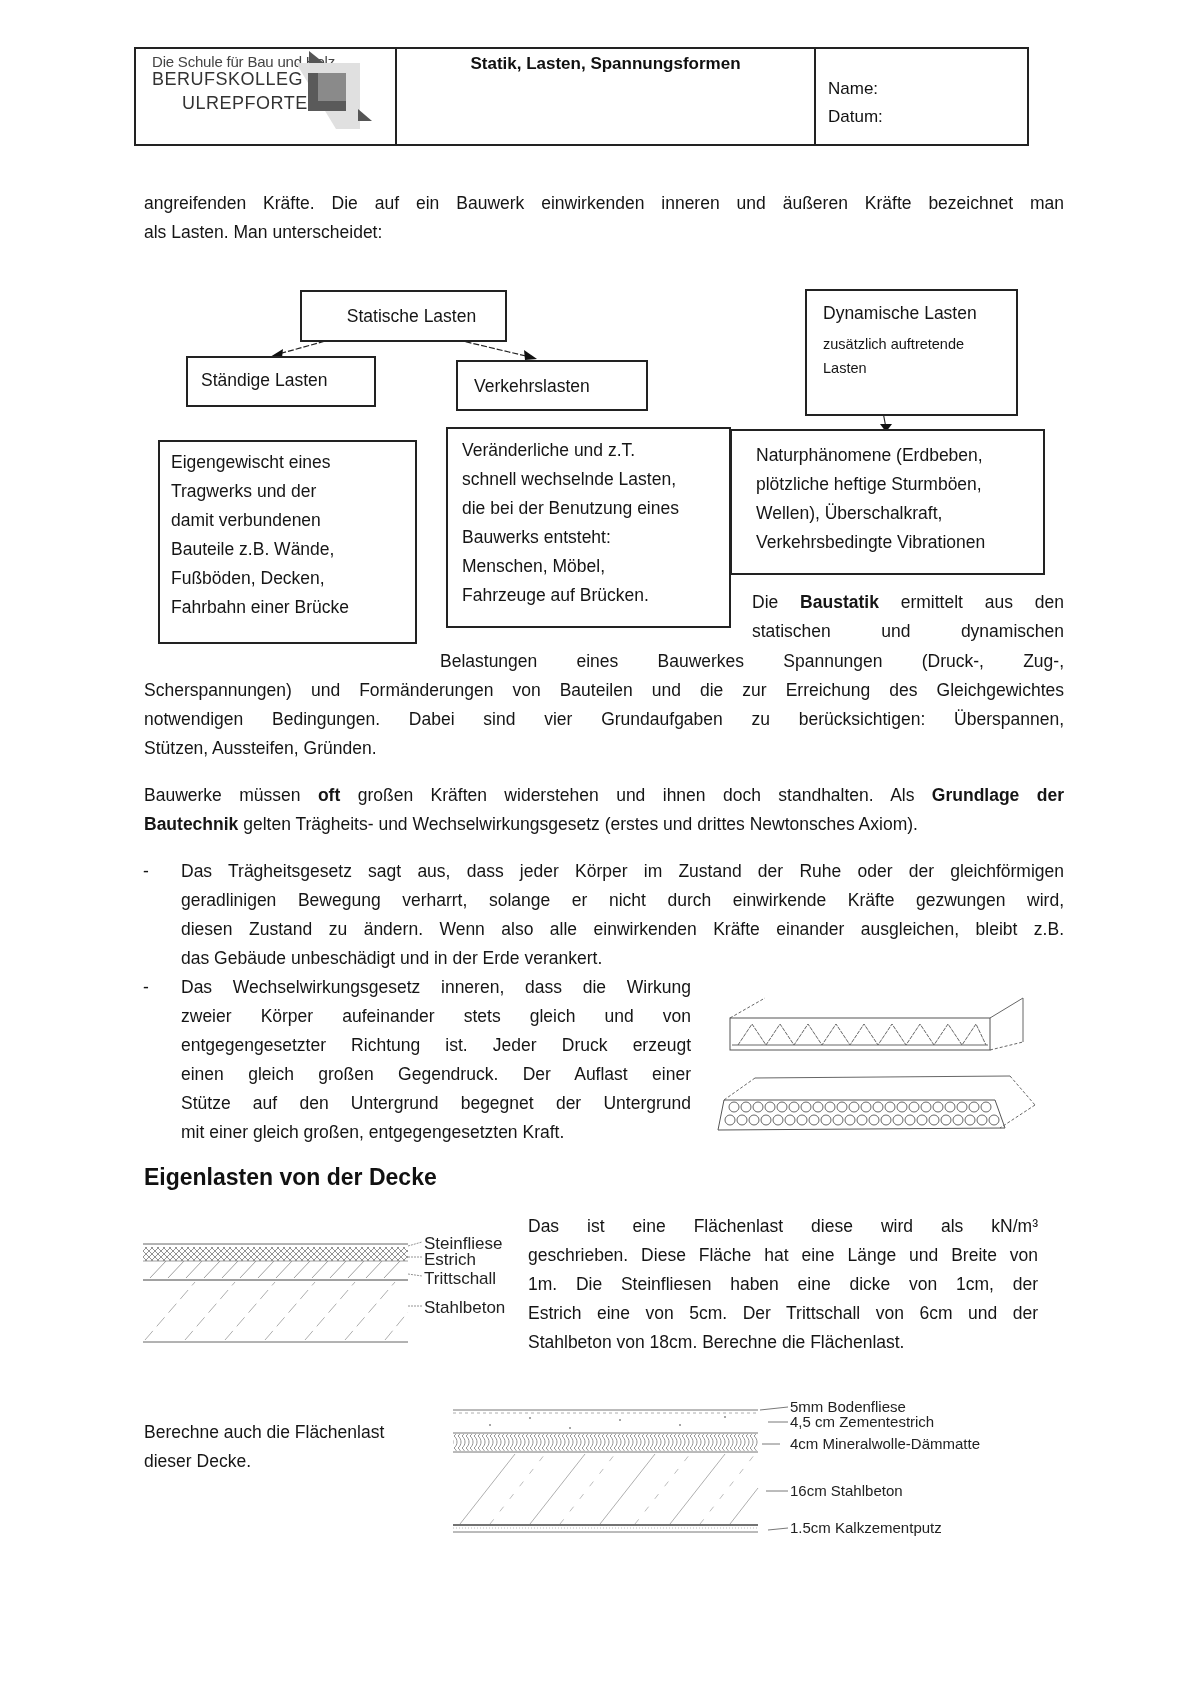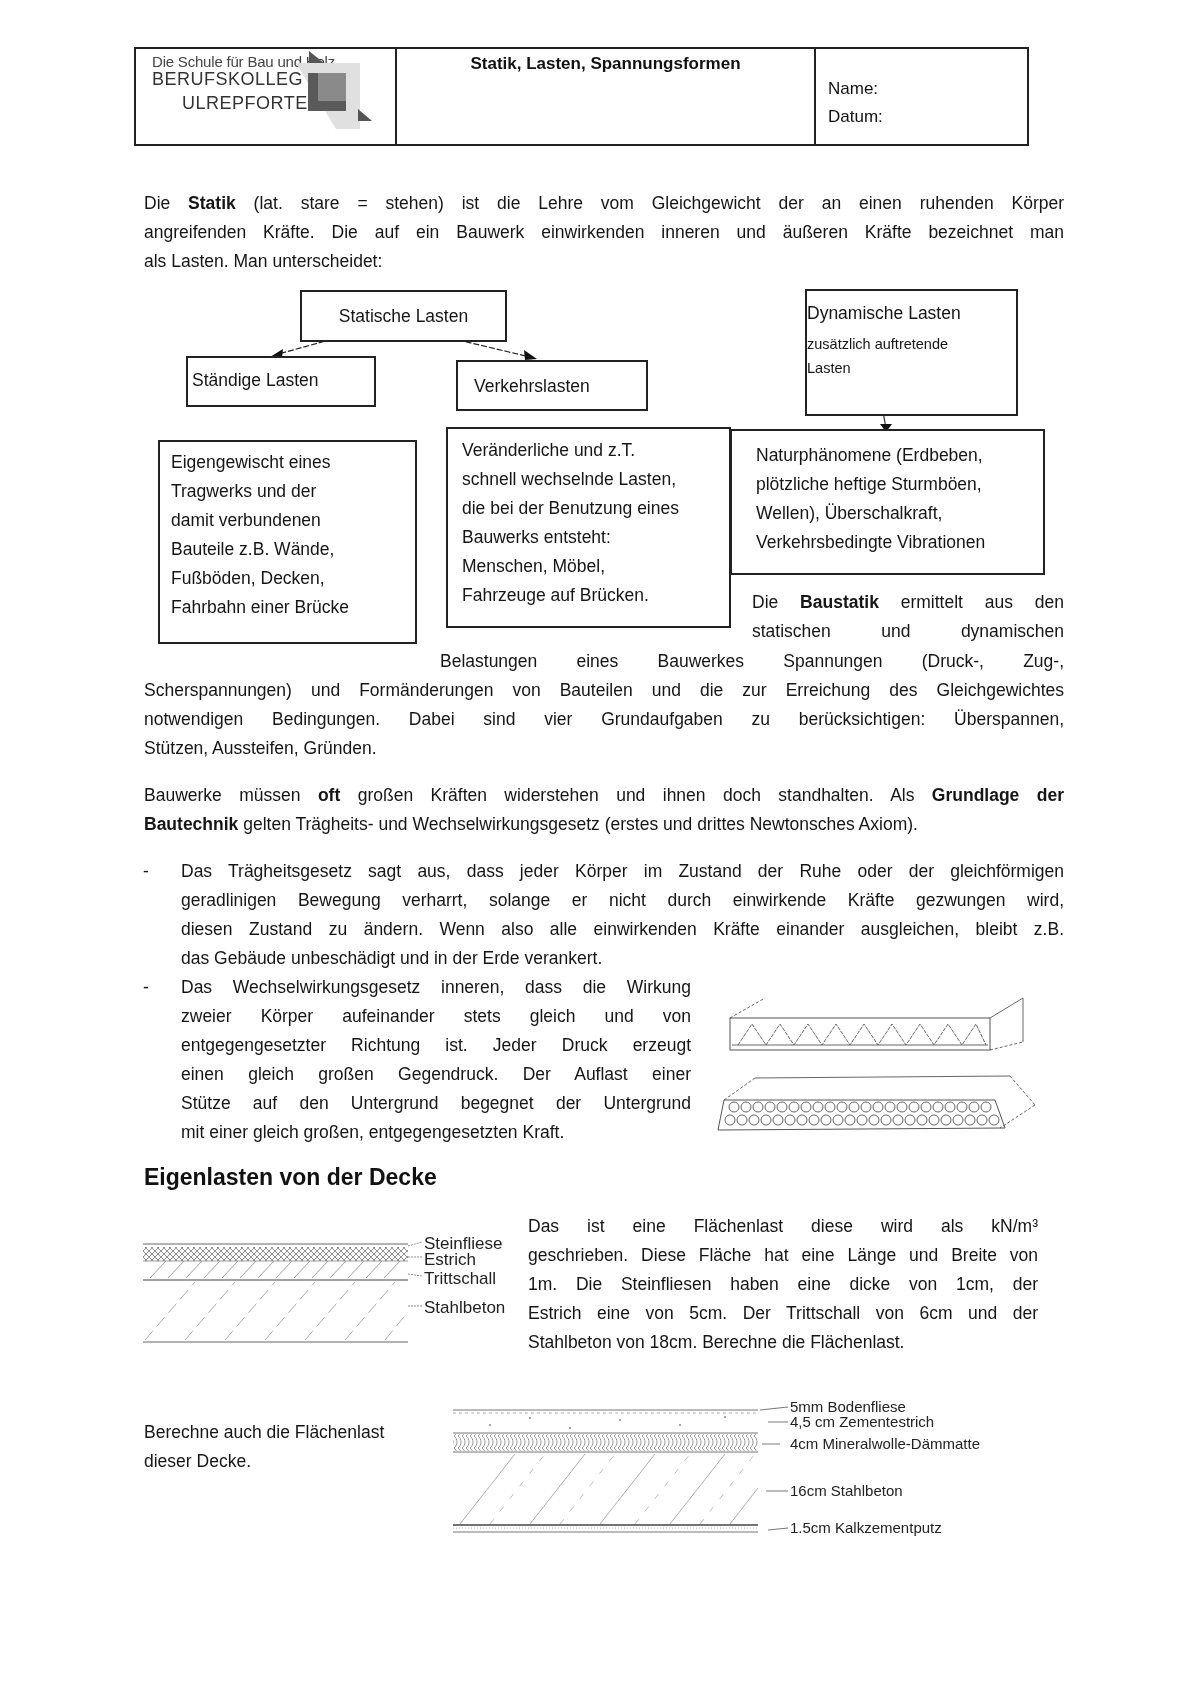--- a/index.html
+++ b/index.html
@@ -58,9 +58,6 @@
 </div>
 
 <div class="abs txt" style="left:144px;top:189px;width:920px;">
-  <div class="just" style="text-align-last:justify;">
-    <span>Die </span><b>Statik</b><span> (lat. stare = stehen) ist die Lehre vom Gleichgewicht der an einen ruhenden Körper</span>
-  </div>
   <div style="text-align:justify;text-align-last:justify;">angreifenden Kräfte. Die auf ein Bauwerk einwirkenden inneren und äußeren Kräfte bezeichnet man</div>
   <div>als Lasten. Man unterscheidet:</div>
 </div>

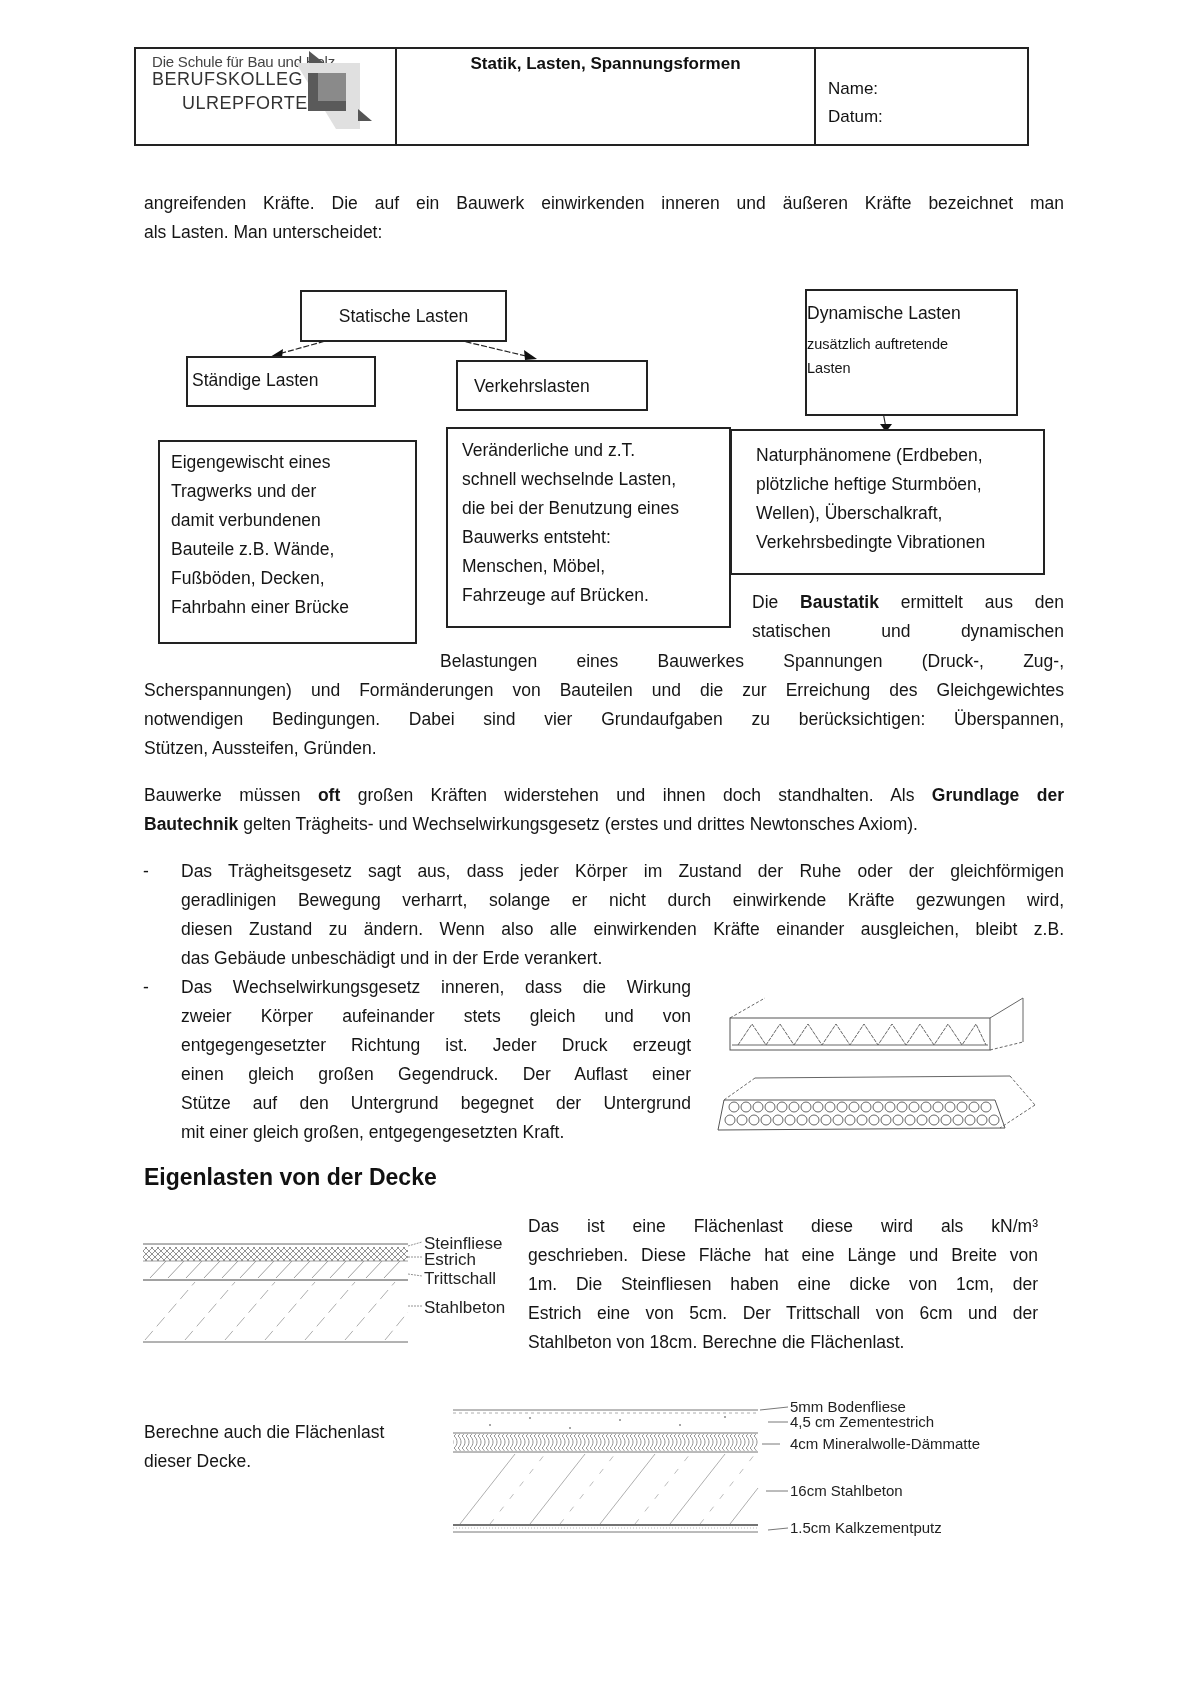--- a/index.html
+++ b/index.html
@@ -23,7 +23,7 @@
   .meta { position: absolute; left: 12px; top: 26px; font-size: 17px; line-height: 28px; }
 
   
-  .box { position: absolute; border: 2.5px solid #222; box-sizing: border-box; background: #fff; font-size: 17.5px; color: #151515; }
+  .box { position: absolute; border: 2.5px solid #222; box-sizing: border-box; background: #fff; font-size: 17.5px; color: #151515; padding-left: 16px; }
   .box-center { display: flex; align-items: center; justify-content: center; }
   h2.section { position: absolute; left: 144px; top: 1164px; margin: 0; font-size: 23px; font-weight: bold; color: #111; }
   .lbl { font-family: "Liberation Sans", "DejaVu Sans", sans-serif; font-size: 17px; fill: #222; }

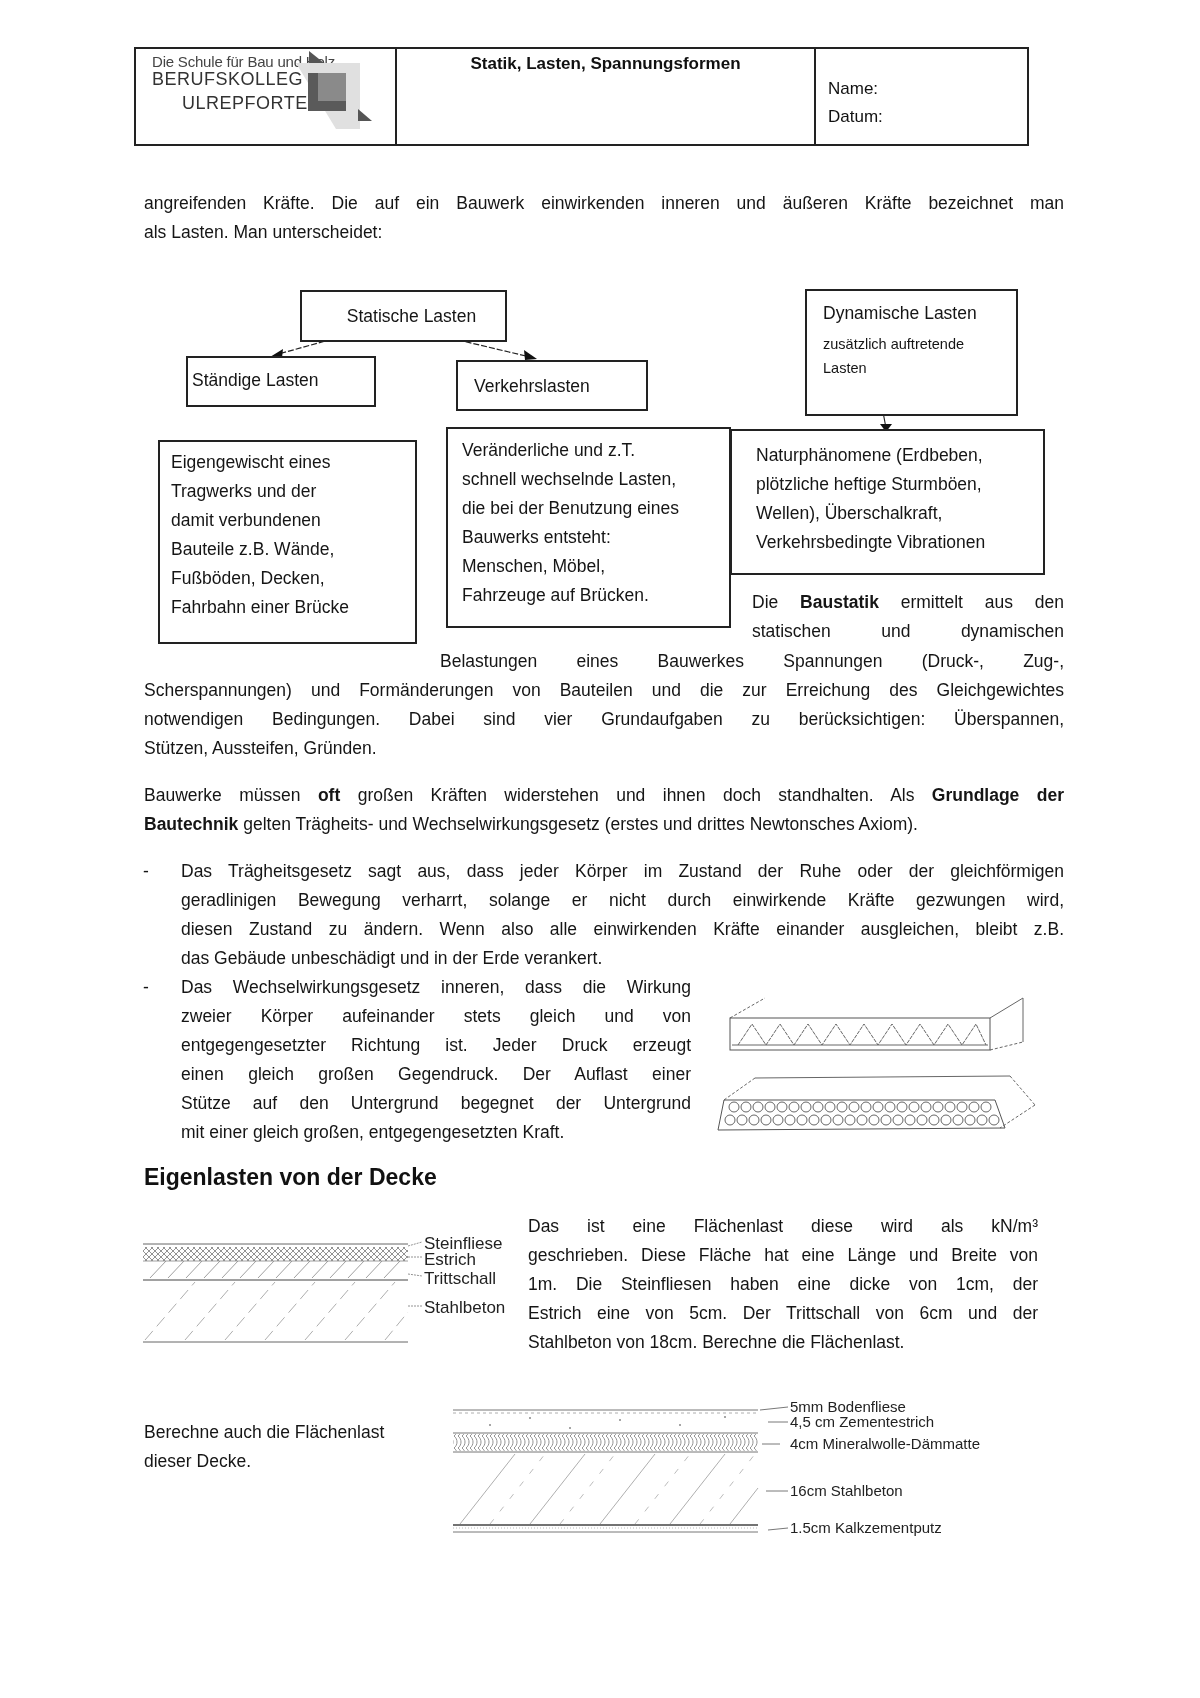--- a/index.html
+++ b/index.html
@@ -74,7 +74,7 @@
 <div class="box box-center" style="left:300px;top:290px;width:207px;height:52px;">
   <span>Statische Lasten</span>
 </div>
-<div class="box" style="left:186px;top:356px;width:190px;height:51px;padding:12px 0 0 4px;">
+<div class="box" style="left:186px;top:356px;width:190px;height:51px;padding:12px 0 0 13px;">
   <span>Ständige Lasten</span>
 </div>
 <div class="box" style="left:456px;top:360px;width:192px;height:51px;padding:14px 0 0 16px;">

